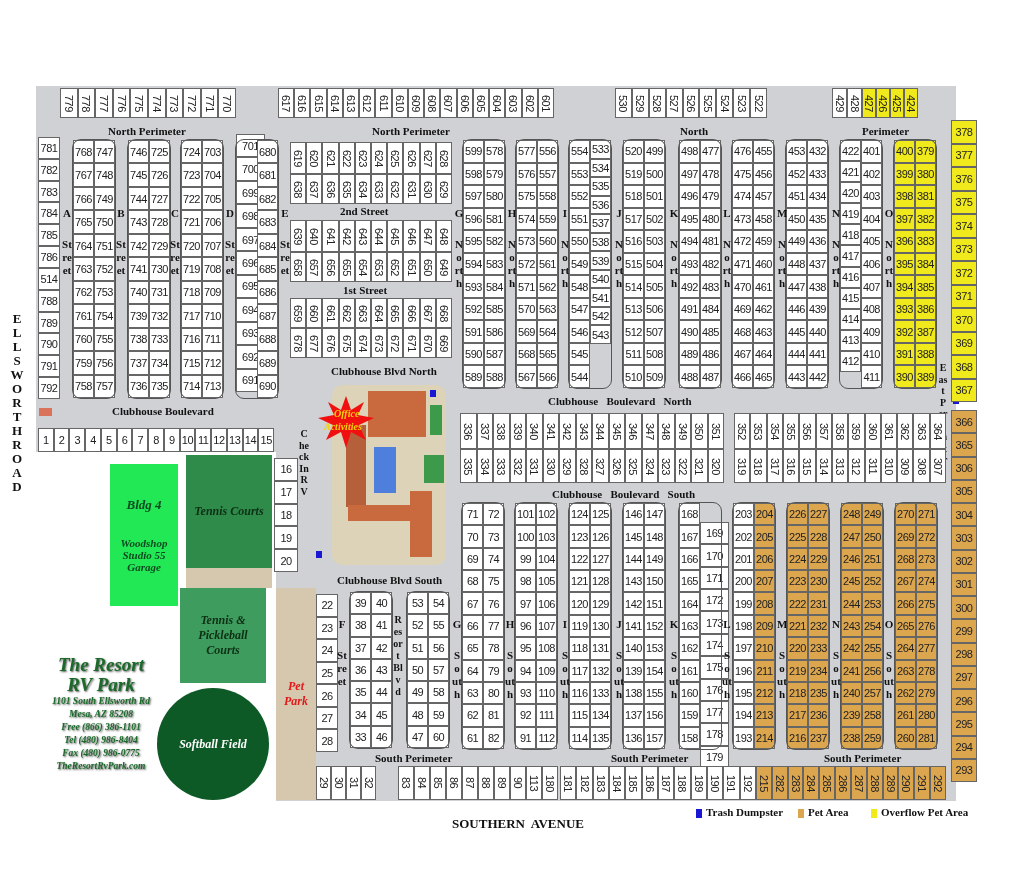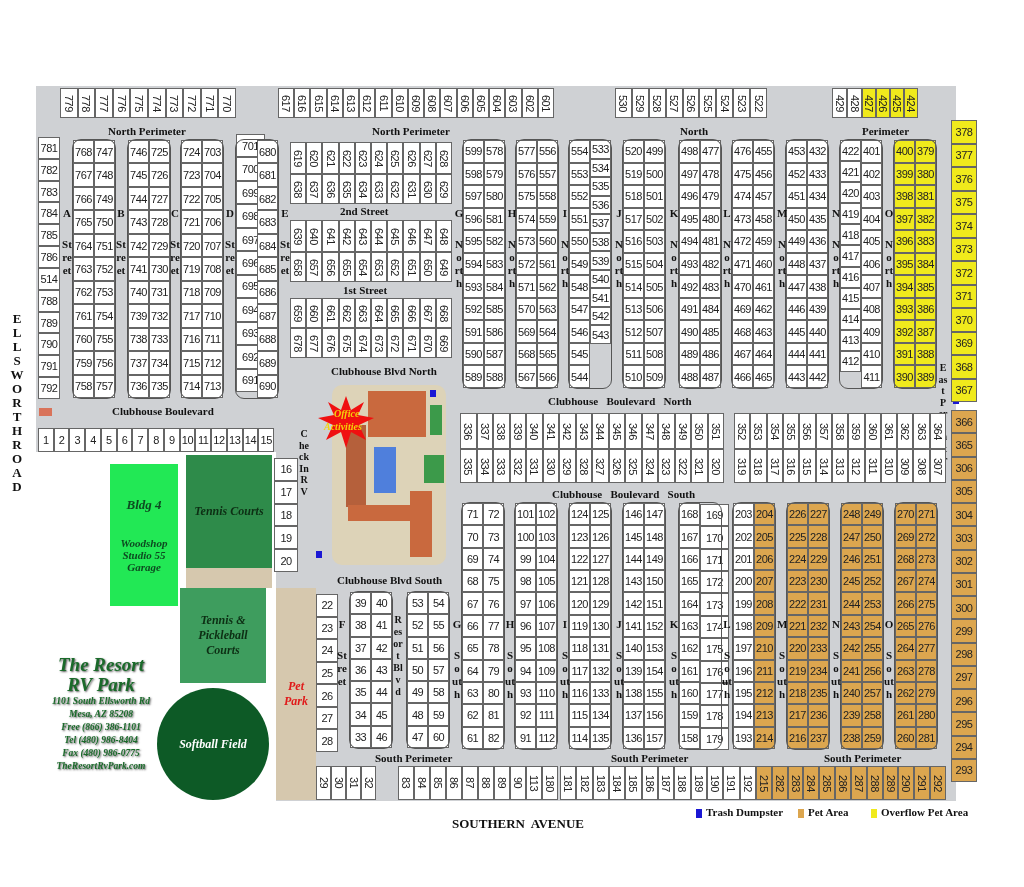--- a/index.html
+++ b/index.html
@@ -898,7 +898,7 @@
         <div class="lot">159</div>
         <div class="lot">158</div>
       </div>
-      <div class="col" style="left: 700px; top: 504px; width: 29px; height: 246px; align-items: center;">
+      <div class="col" style="left: 700px; top: 522px; width: 29px; height: 246px; align-items: center;">
         <div class="lot">169</div>
         <div class="lot">170</div>
         <div class="lot">171</div>

